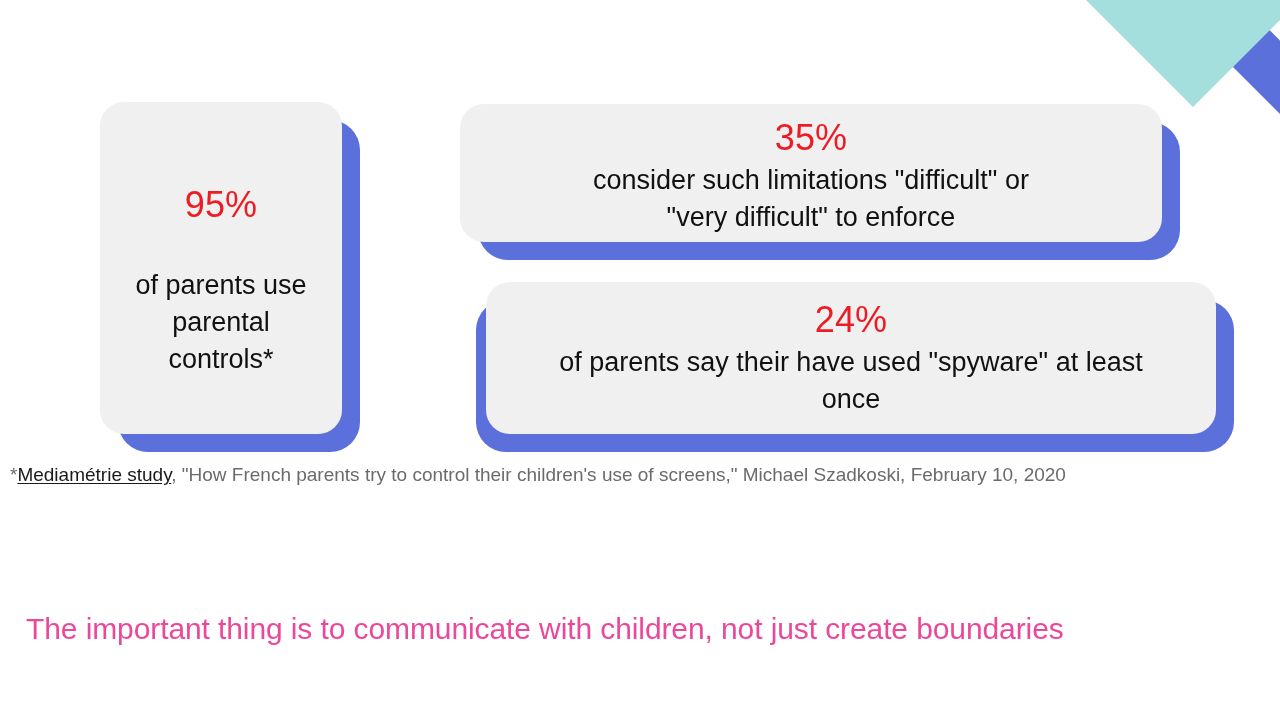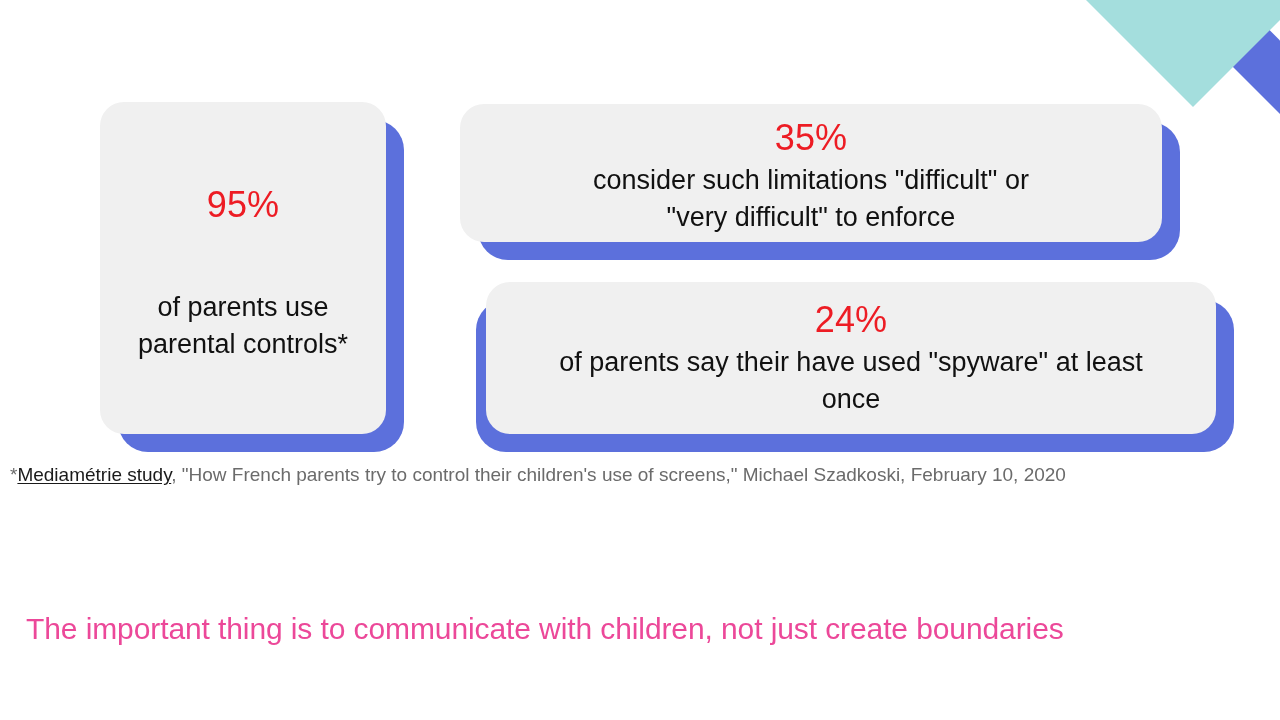--- a/index.html
+++ b/index.html
@@ -90,7 +90,7 @@
   #card-1 {
     left: 100px;
     top: 102px;
-    width: 286px;
+    width: 242px;
     height: 332px;
   }
   #card-1 .card-face {

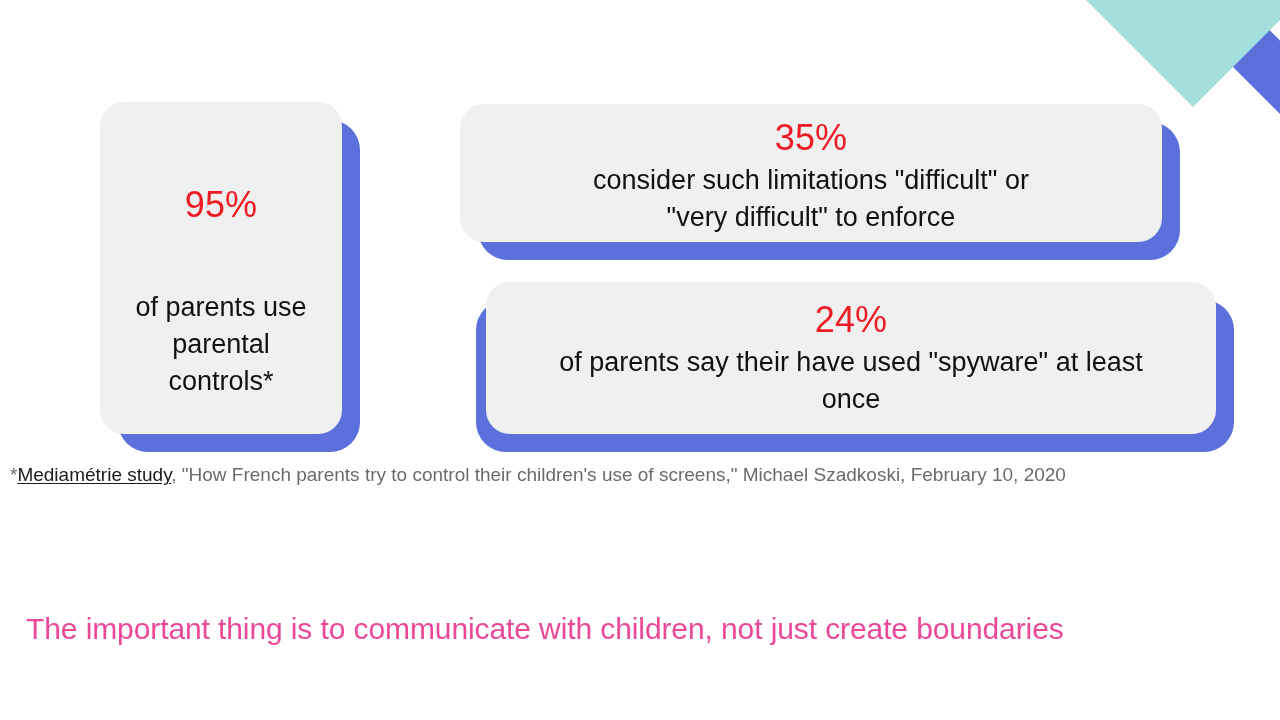--- a/index.html
+++ b/index.html
@@ -101,7 +101,7 @@
     margin-top: 83px;
   }
   #card-1 .stat-desc {
-    margin-top: 64px;
+    margin-top: 42px;
   }
 
   

